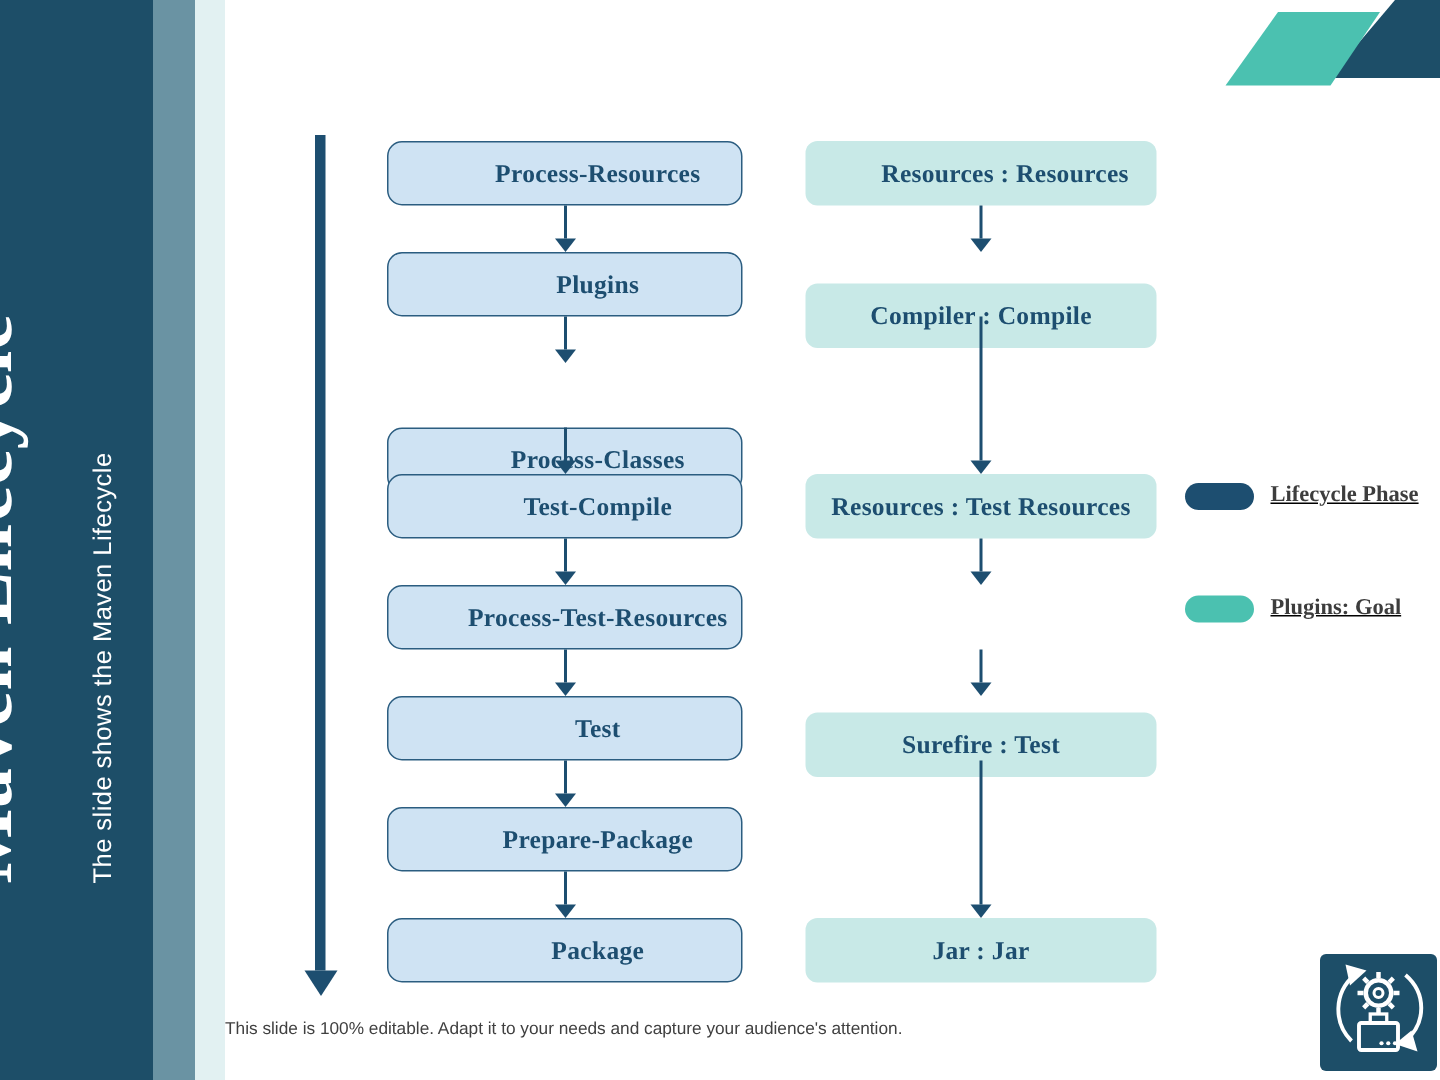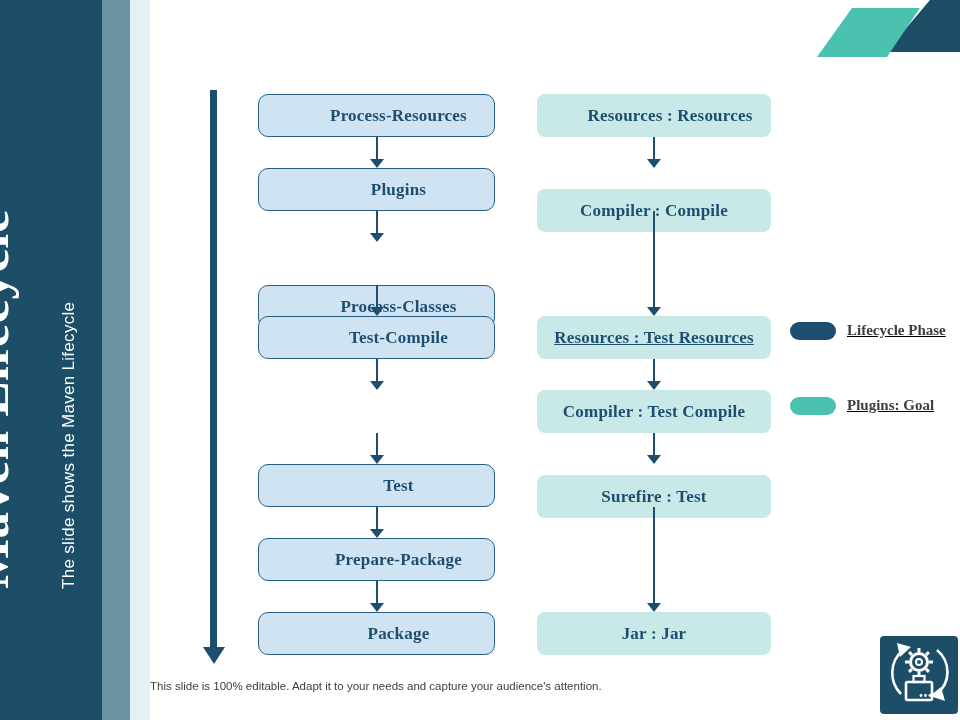--- a/index.html
+++ b/index.html
@@ -127,7 +127,7 @@
         <div class="shaft"></div>
         <div class="head"></div>
       </div>
-      <div class="box goal-box" style="top: 222px; text-decoration: underline;">Resources : Test Resources</div>
+      <div class="box goal-box" style="top: 222px;">Resources : Test Resources</div>
       <div class="flow-arrow" style="top: 265px; height: 31px;">
         <div class="shaft"></div>
         <div class="head"></div>

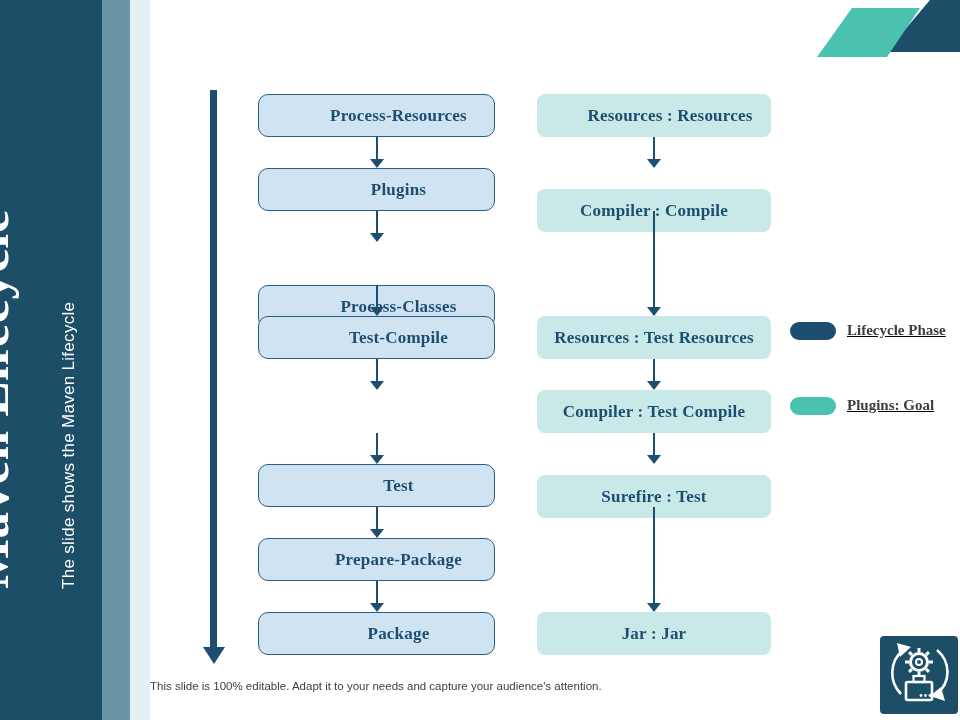--- a/index.html
+++ b/index.html
@@ -100,6 +100,7 @@
         <div class="shaft"></div>
         <div class="head"></div>
       </div>
+      <div class="box phase-box" style="top: 296px;">Process-Test-Resources</div>
       <div class="flow-arrow" style="top: 339px; height: 31px;">
         <div class="shaft"></div>
         <div class="head"></div>

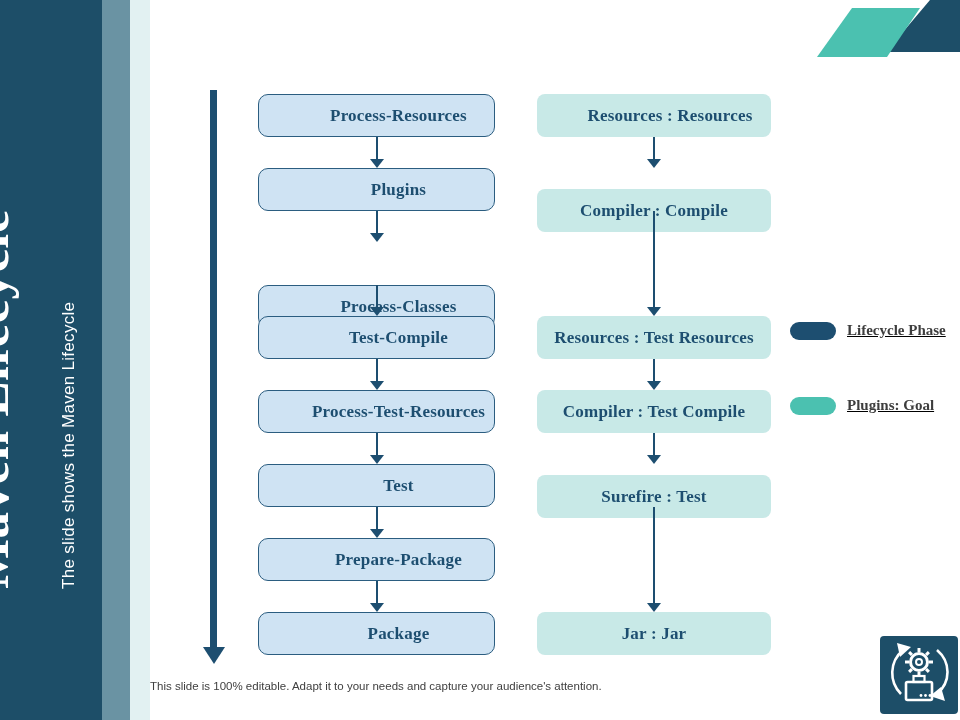--- a/index.html
+++ b/index.html
@@ -133,7 +133,6 @@
         <div class="shaft"></div>
         <div class="head"></div>
       </div>
-      <div class="box goal-box" style="top: 296px;">Compiler : Test Compile</div>
       <div class="flow-arrow" style="top: 339px; height: 31px;">
         <div class="shaft"></div>
         <div class="head"></div>

